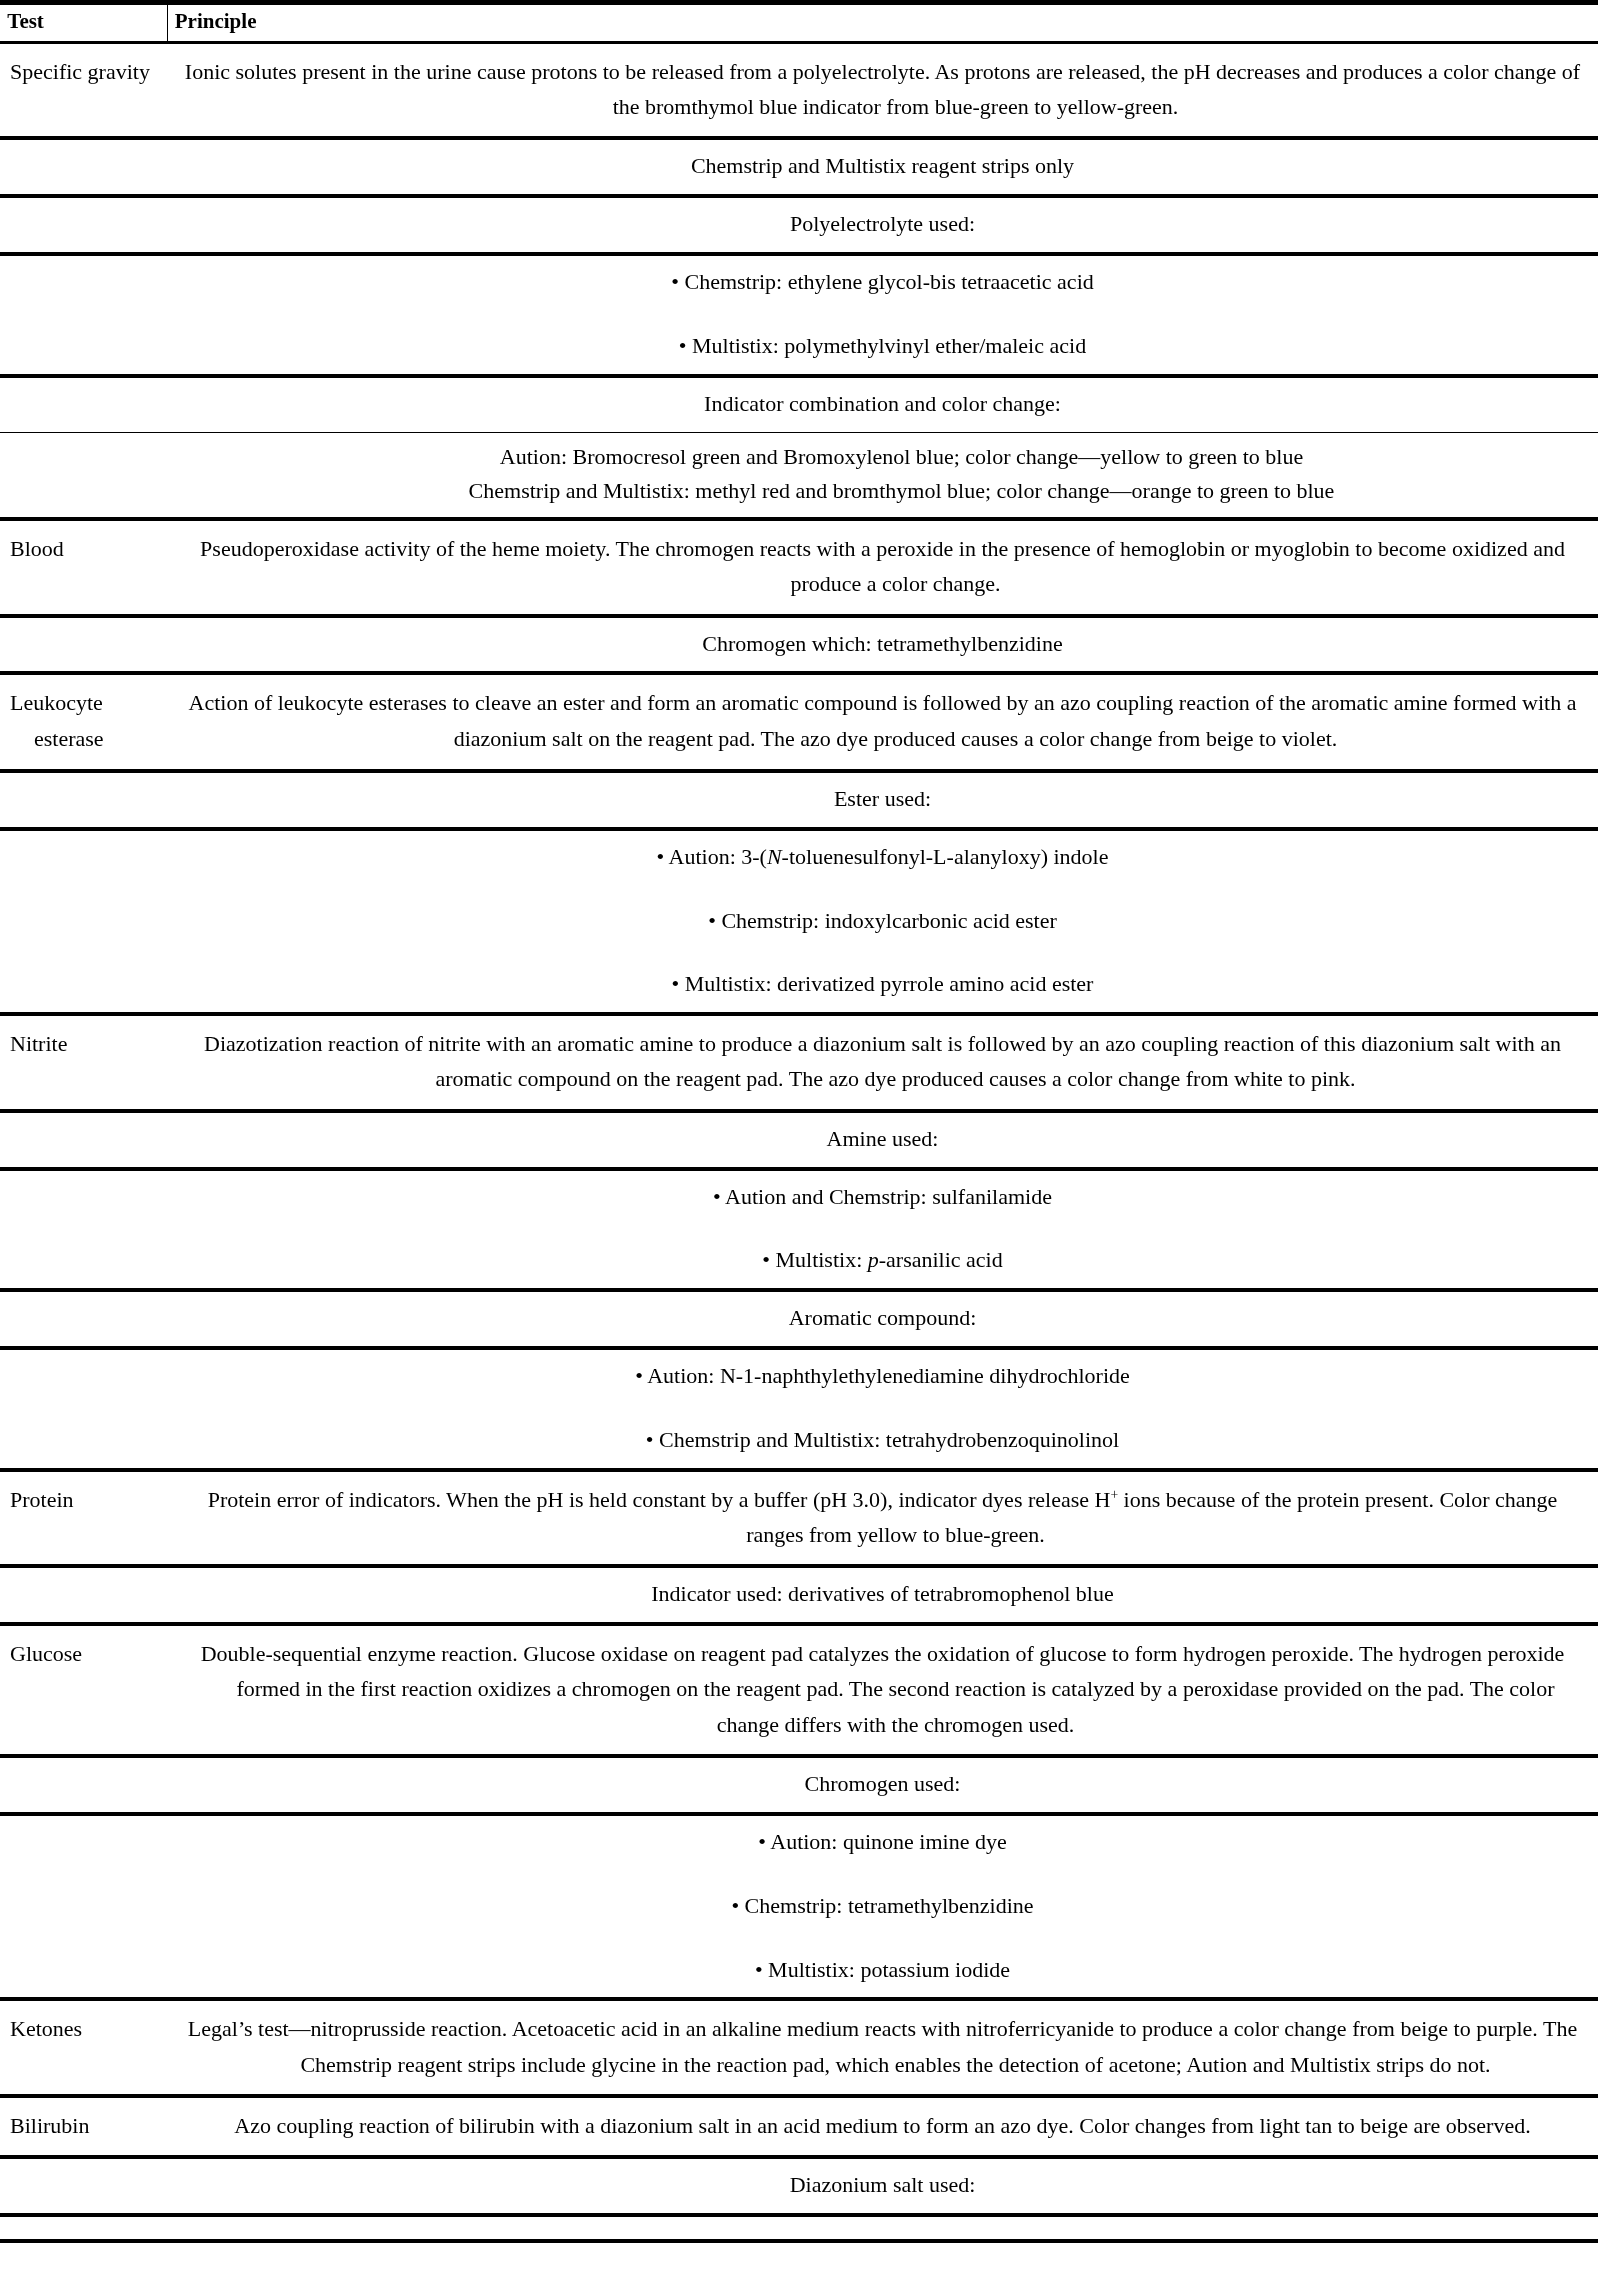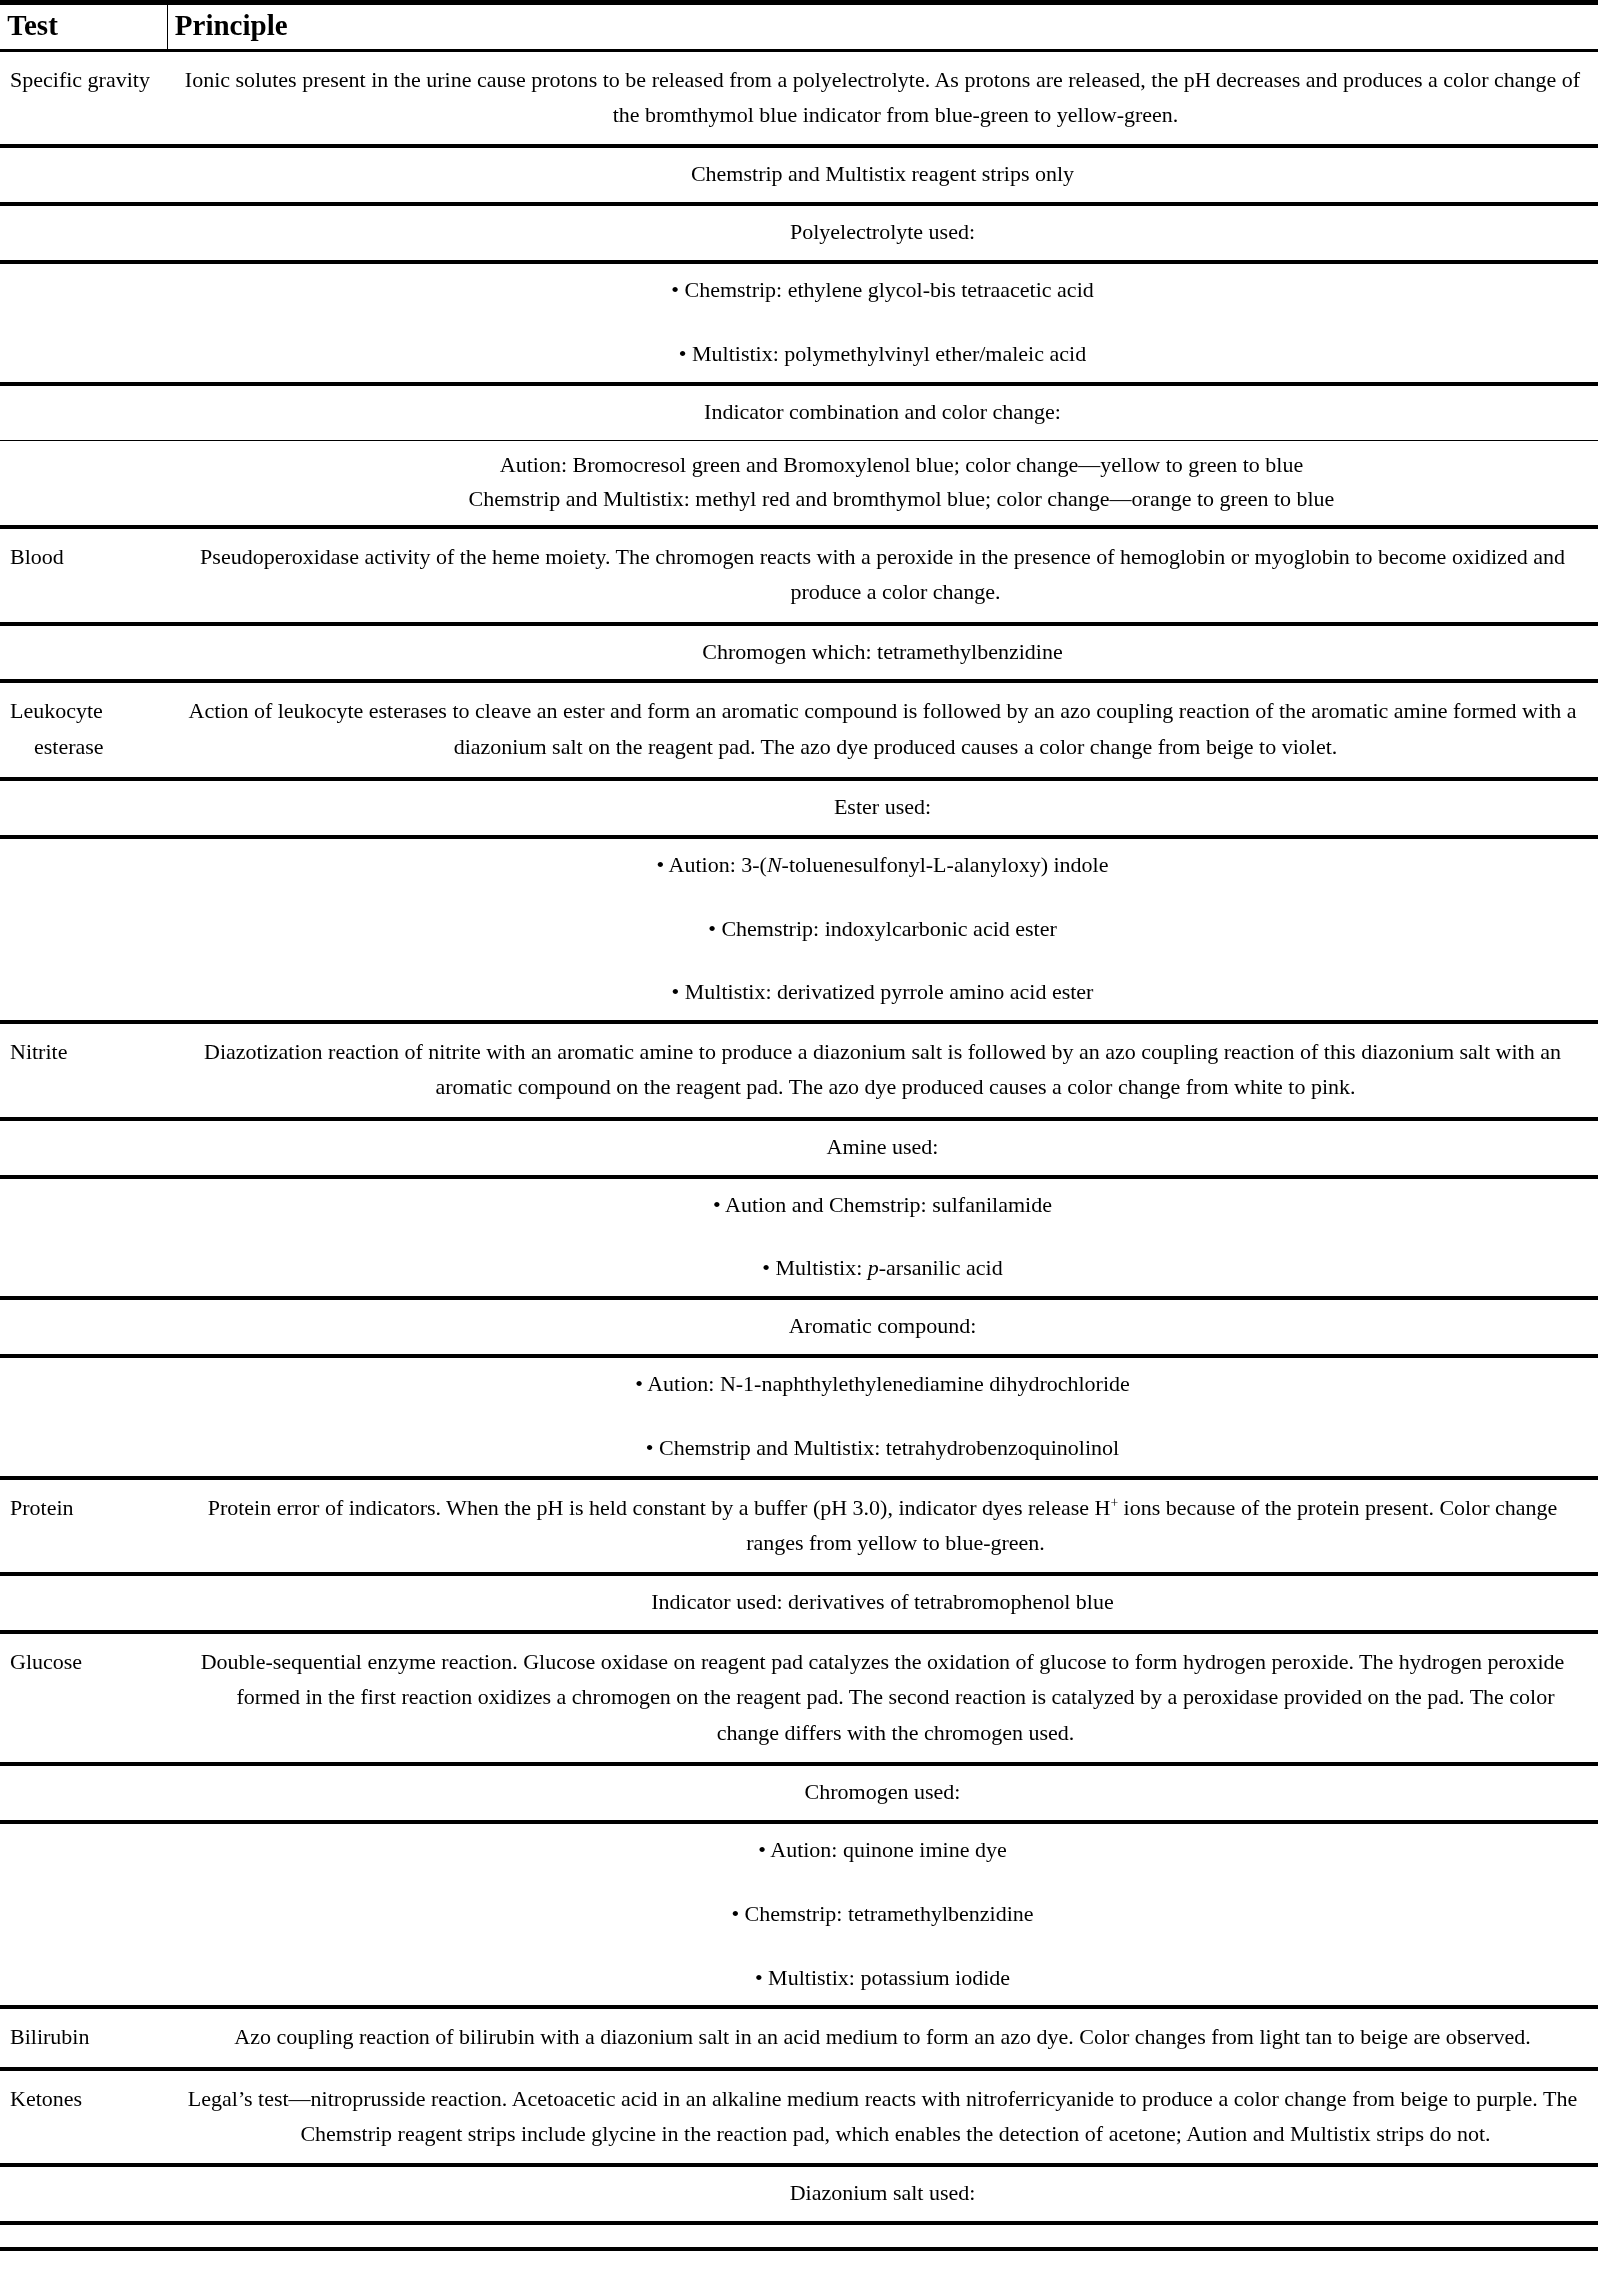--- a/index.html
+++ b/index.html
@@ -46,7 +46,7 @@
     padding: 6.4px 7.3px 8.3px 7.3px;
     border-bottom: 3.7px solid #000;
     border-right: 0;
-    font-size: 29px;
+    font-size: 21px;
   }
   tr.header-row > th.th-test { border-right: 1.8px solid #000; }
 

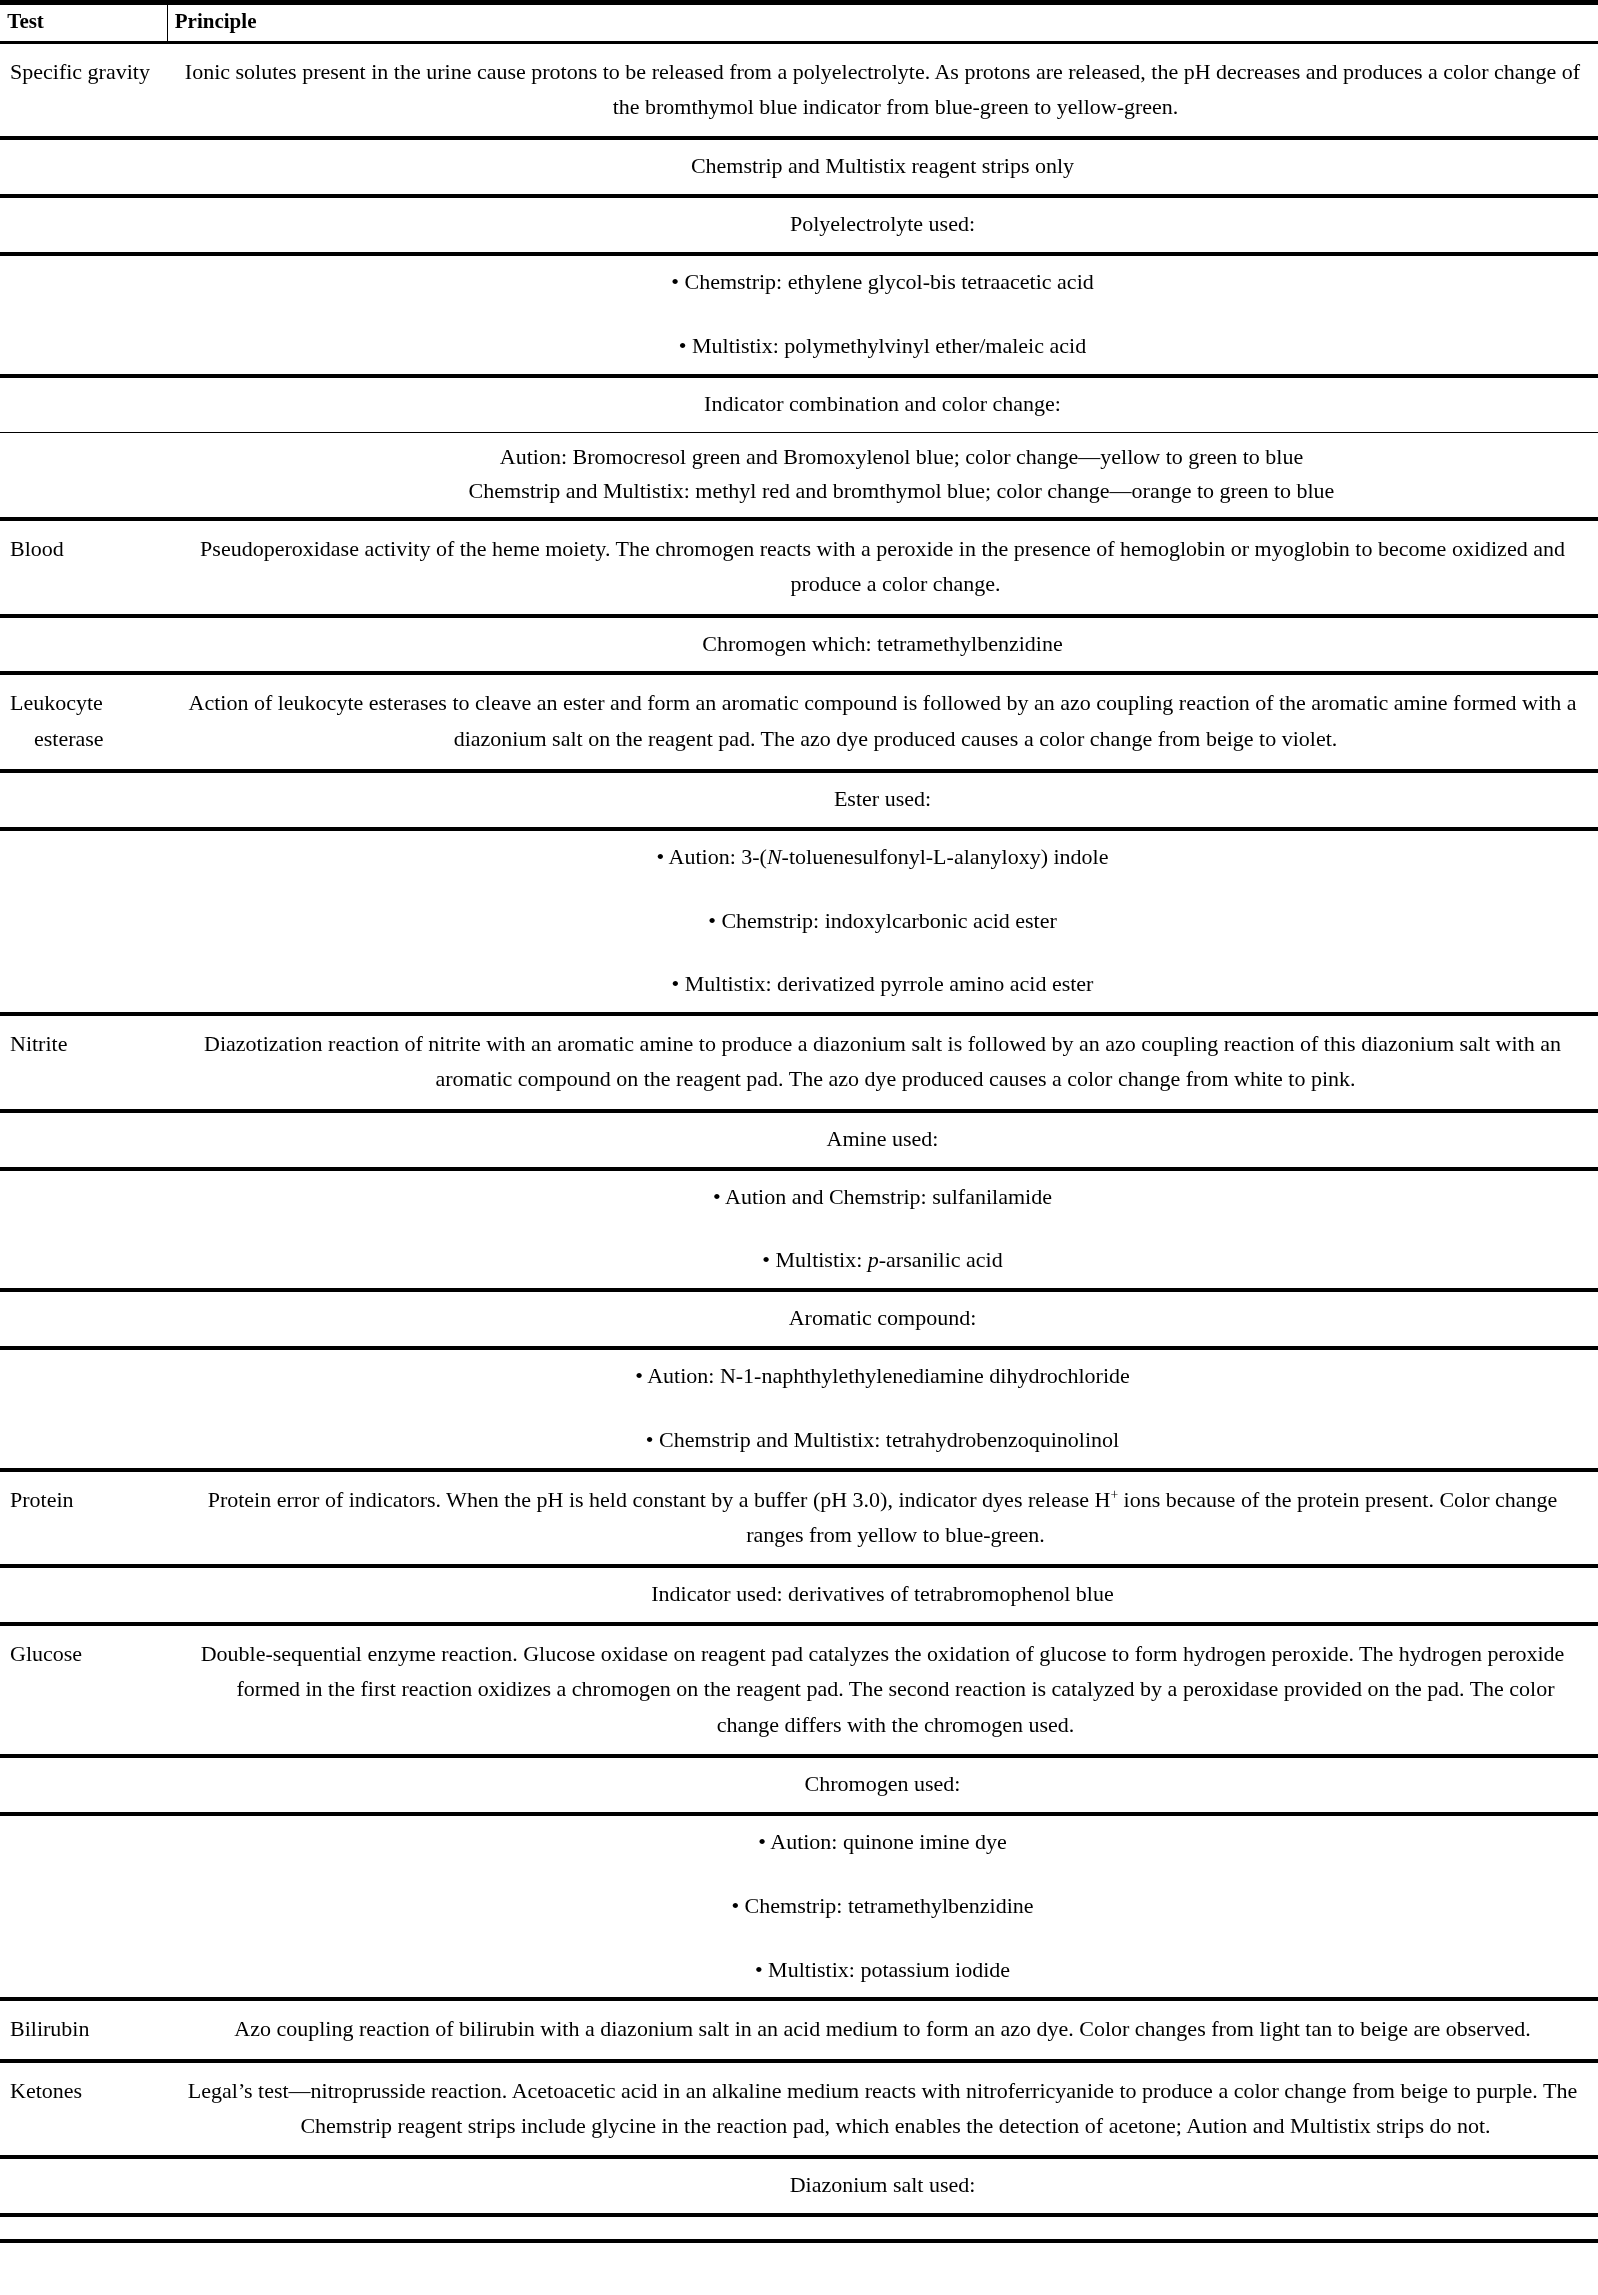--- a/index.html
+++ b/index.html
@@ -271,18 +271,18 @@
         </tr>
         <tr class="thick">
           <td class="cell-test">
+            <div class="testname">Ketones</div>
+          </td>
+          <td class="cell-prin">
+            <div class="hang">Legal’s test—nitroprusside reaction. Acetoacetic acid in an alkaline medium reacts with nitroferricyanide to produce a color change from beige to purple. The Chemstrip reagent strips include glycine in the reaction pad, which enables the detection of acetone; Aution and Multistix strips do not.</div>
+          </td>
+        </tr>
+        <tr class="thick">
+          <td class="cell-test">
             <div class="testname">Bilirubin</div>
           </td>
           <td class="cell-prin">
             <div class="hang">Azo coupling reaction of bilirubin with a diazonium salt in an acid medium to form an azo dye. Color changes from light tan to beige are observed.</div>
-          </td>
-        </tr>
-        <tr class="thick">
-          <td class="cell-test">
-            <div class="testname">Ketones</div>
-          </td>
-          <td class="cell-prin">
-            <div class="hang">Legal’s test—nitroprusside reaction. Acetoacetic acid in an alkaline medium reacts with nitroferricyanide to produce a color change from beige to purple. The Chemstrip reagent strips include glycine in the reaction pad, which enables the detection of acetone; Aution and Multistix strips do not.</div>
           </td>
         </tr>
         <tr class="thick">

